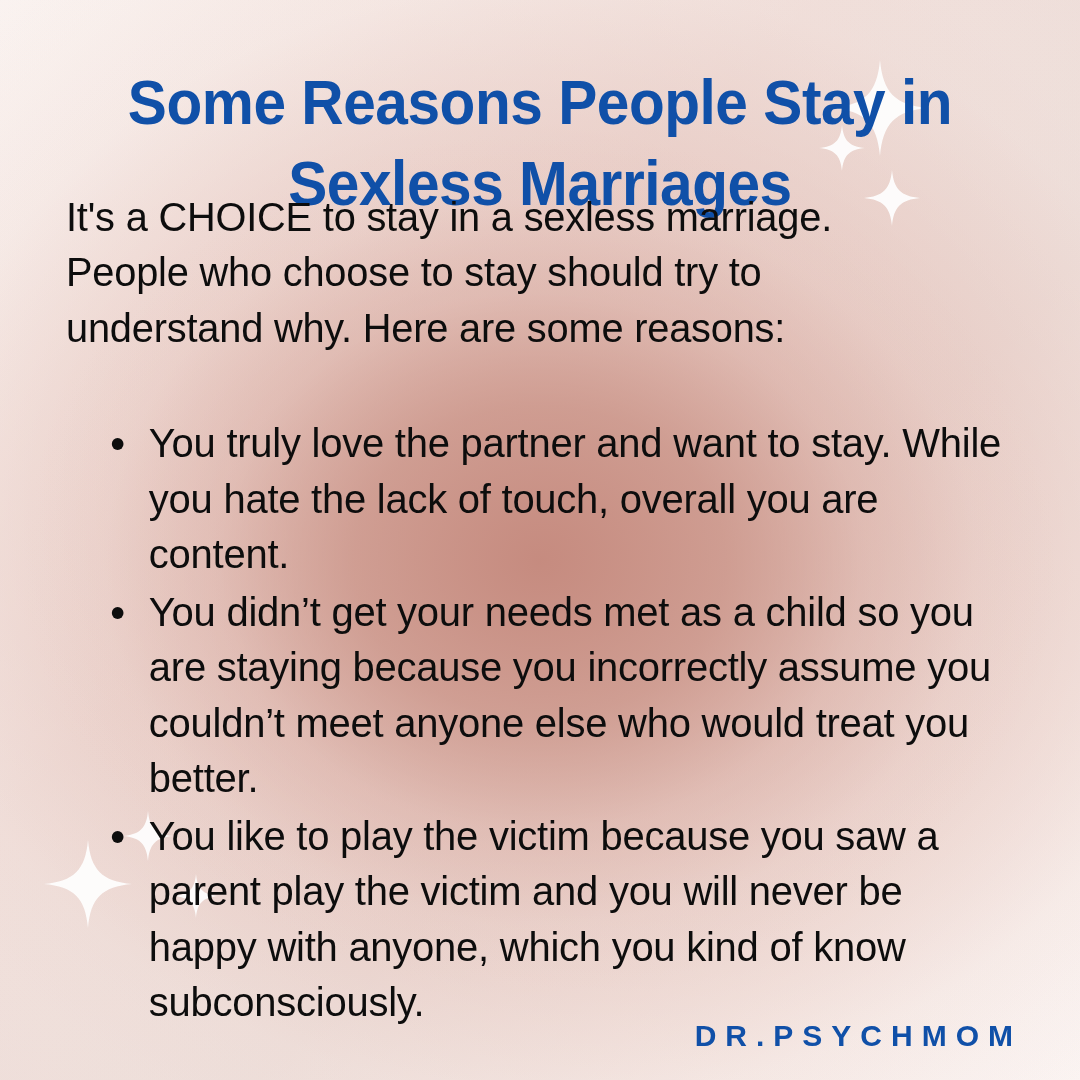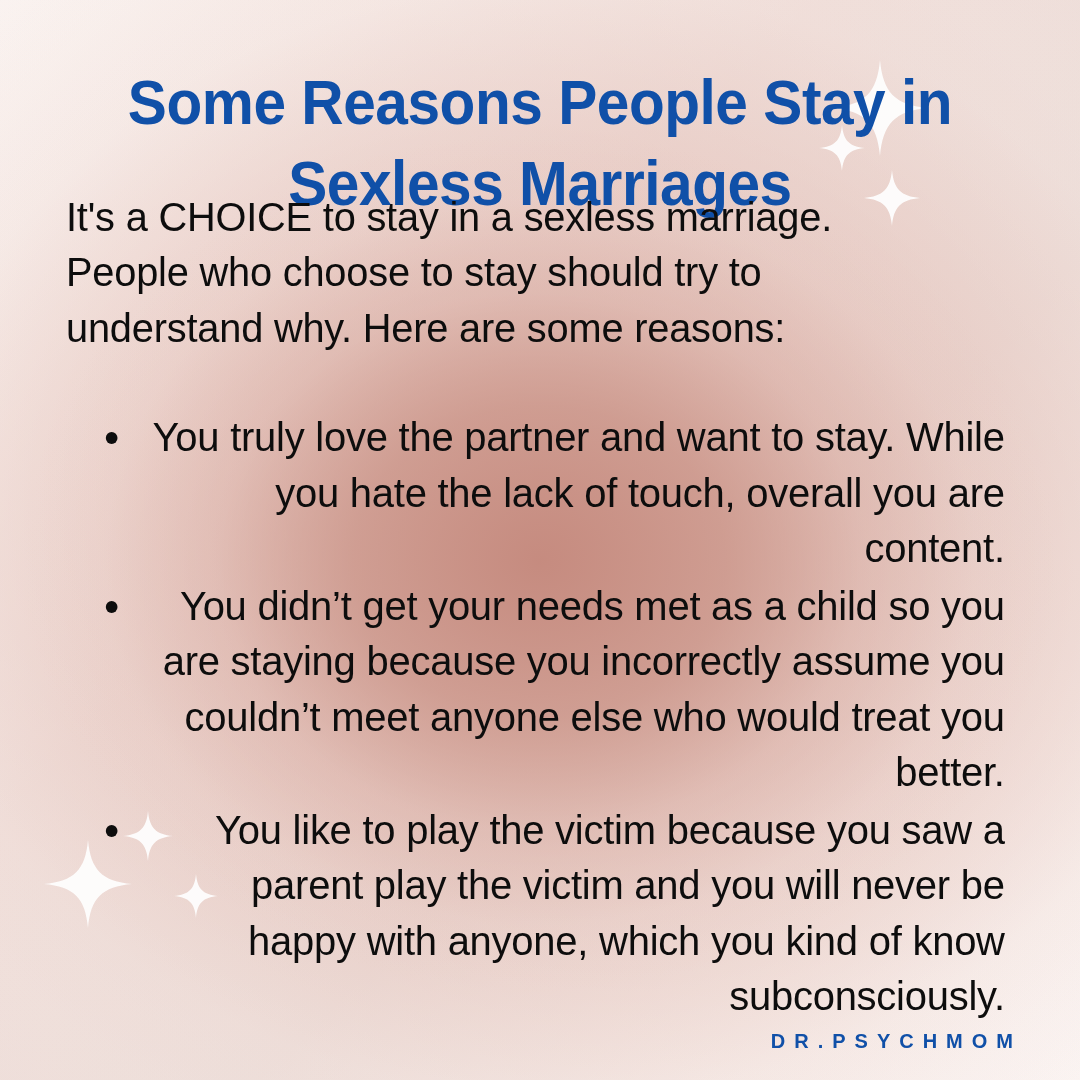--- a/index.html
+++ b/index.html
@@ -77,10 +77,9 @@
     top: 408px;
     left: 96px;
     width: 930px;
-    margin: 2px;
+    margin: 8px;
     padding: 0;
     list-style: none;
-    text-align: right;
   }
   #reasons li {
     position: relative;

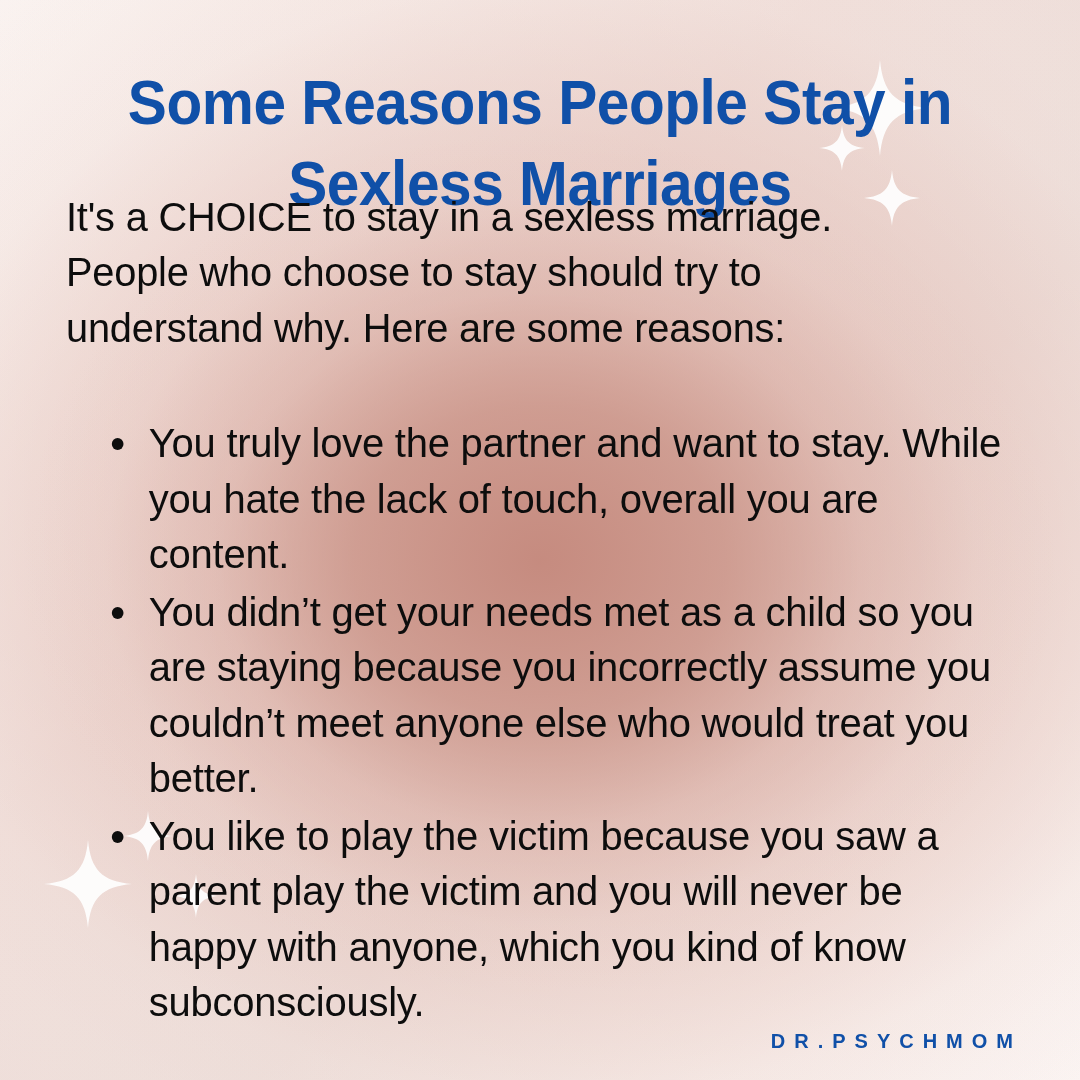--- a/index.html
+++ b/index.html
@@ -107,7 +107,7 @@
     position: absolute;
     right: 58px;
     bottom: 27px;
-    font-size: 20px;
+    font-size: 30px;
     font-weight: bold;
     letter-spacing: 9px;
     color: #1050a8;

